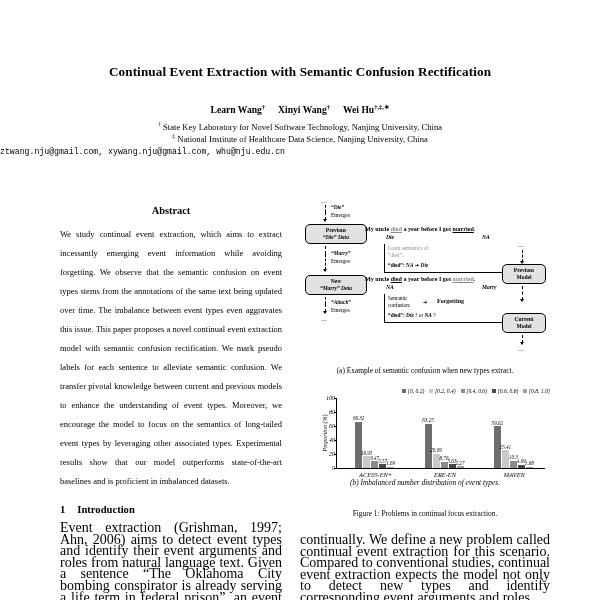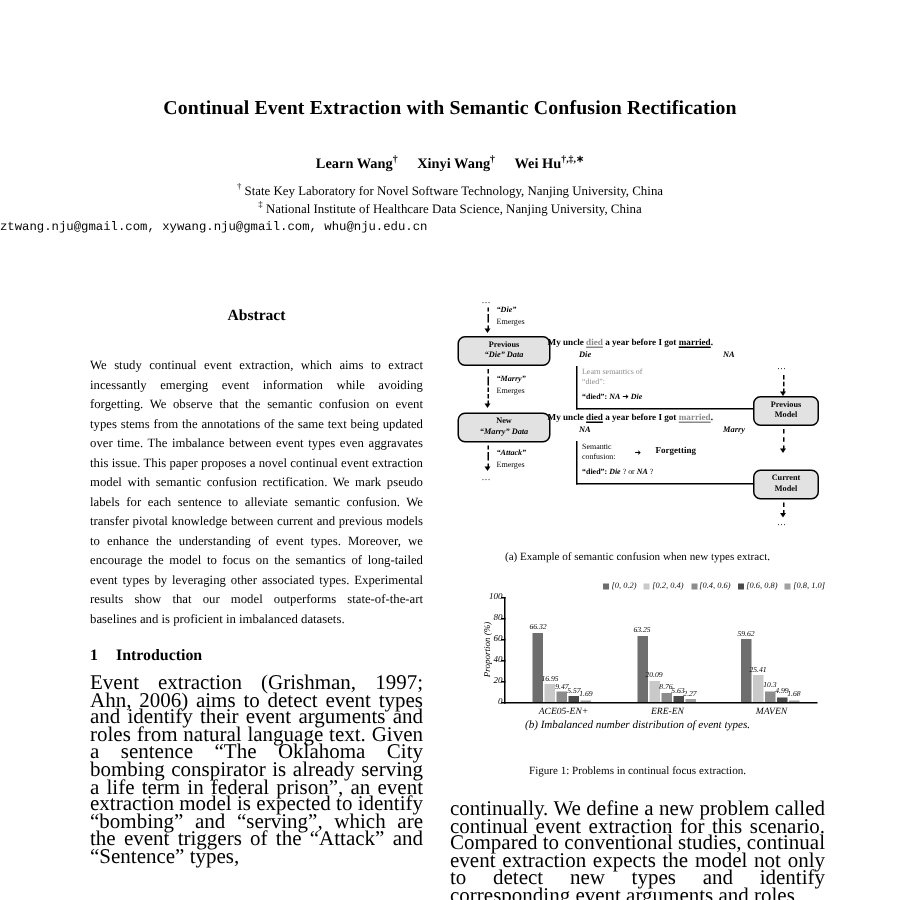--- a/index.html
+++ b/index.html
@@ -36,7 +36,7 @@
 
   
   .colL{position:absolute;left:60px;top:205px;width:222px;}
-  .abs-head{text-align:center;font-weight:bold;font-size:10.4px;margin-bottom:21px;}
+  .abs-head{text-align:center;font-weight:bold;font-size:10.4px;margin-bottom:9px;}
   .ptext{
     font-size:8.5px;line-height:13px;text-align:justify;
     text-justify:inter-word;hyphens:manual;

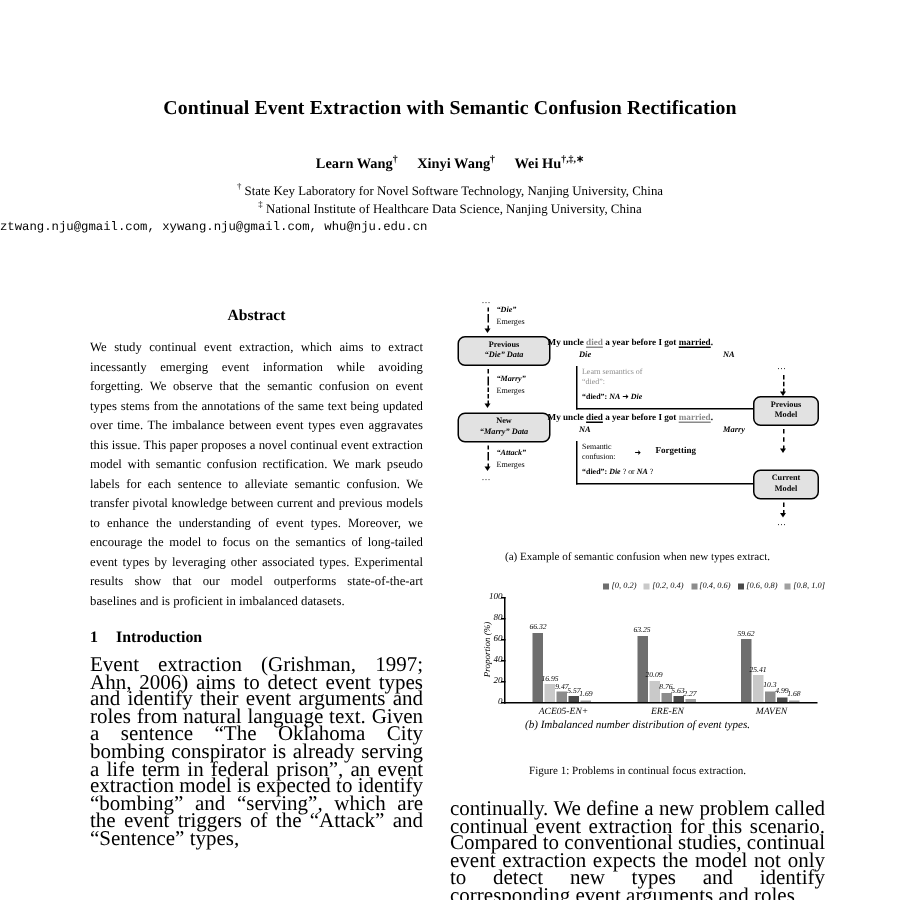--- a/index.html
+++ b/index.html
@@ -38,7 +38,7 @@
   .colL{position:absolute;left:60px;top:205px;width:222px;}
   .abs-head{text-align:center;font-weight:bold;font-size:10.4px;margin-bottom:9px;}
   .ptext{
-    font-size:8.5px;line-height:13px;text-align:justify;
+    font-size:8.5px;line-height:19px;text-align:justify;
     text-justify:inter-word;hyphens:manual;
   }
   .sec-head{

